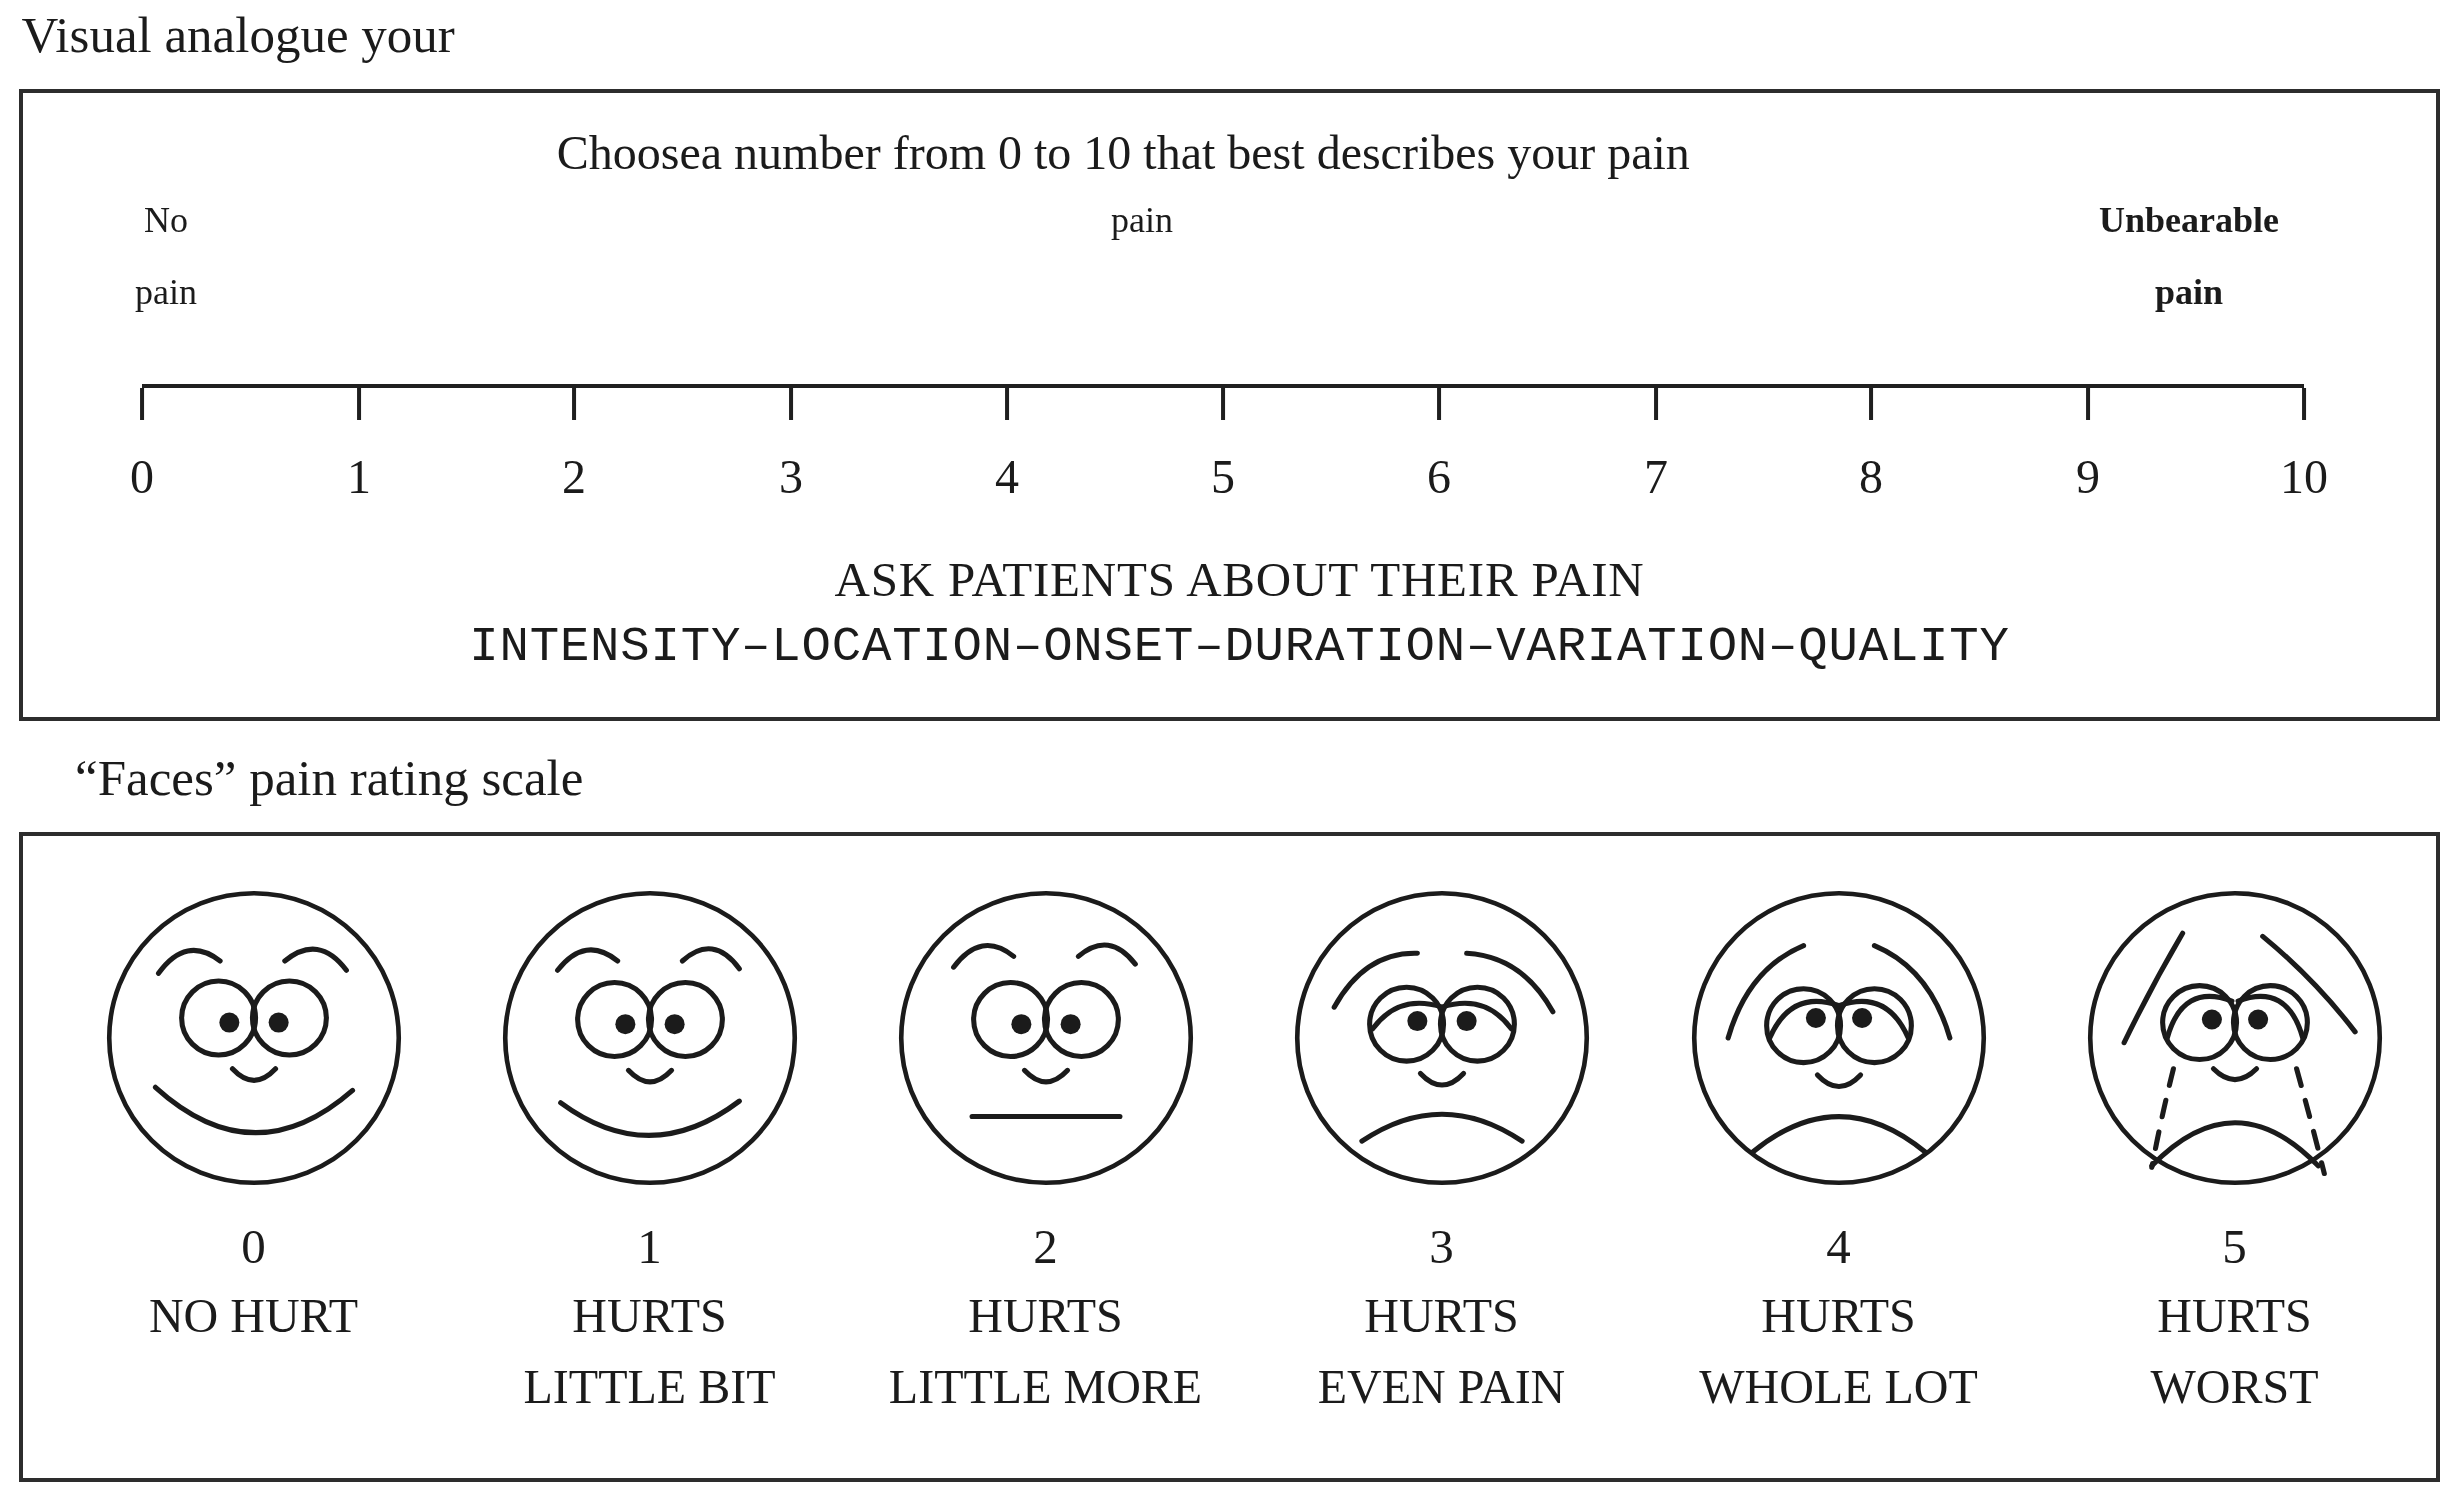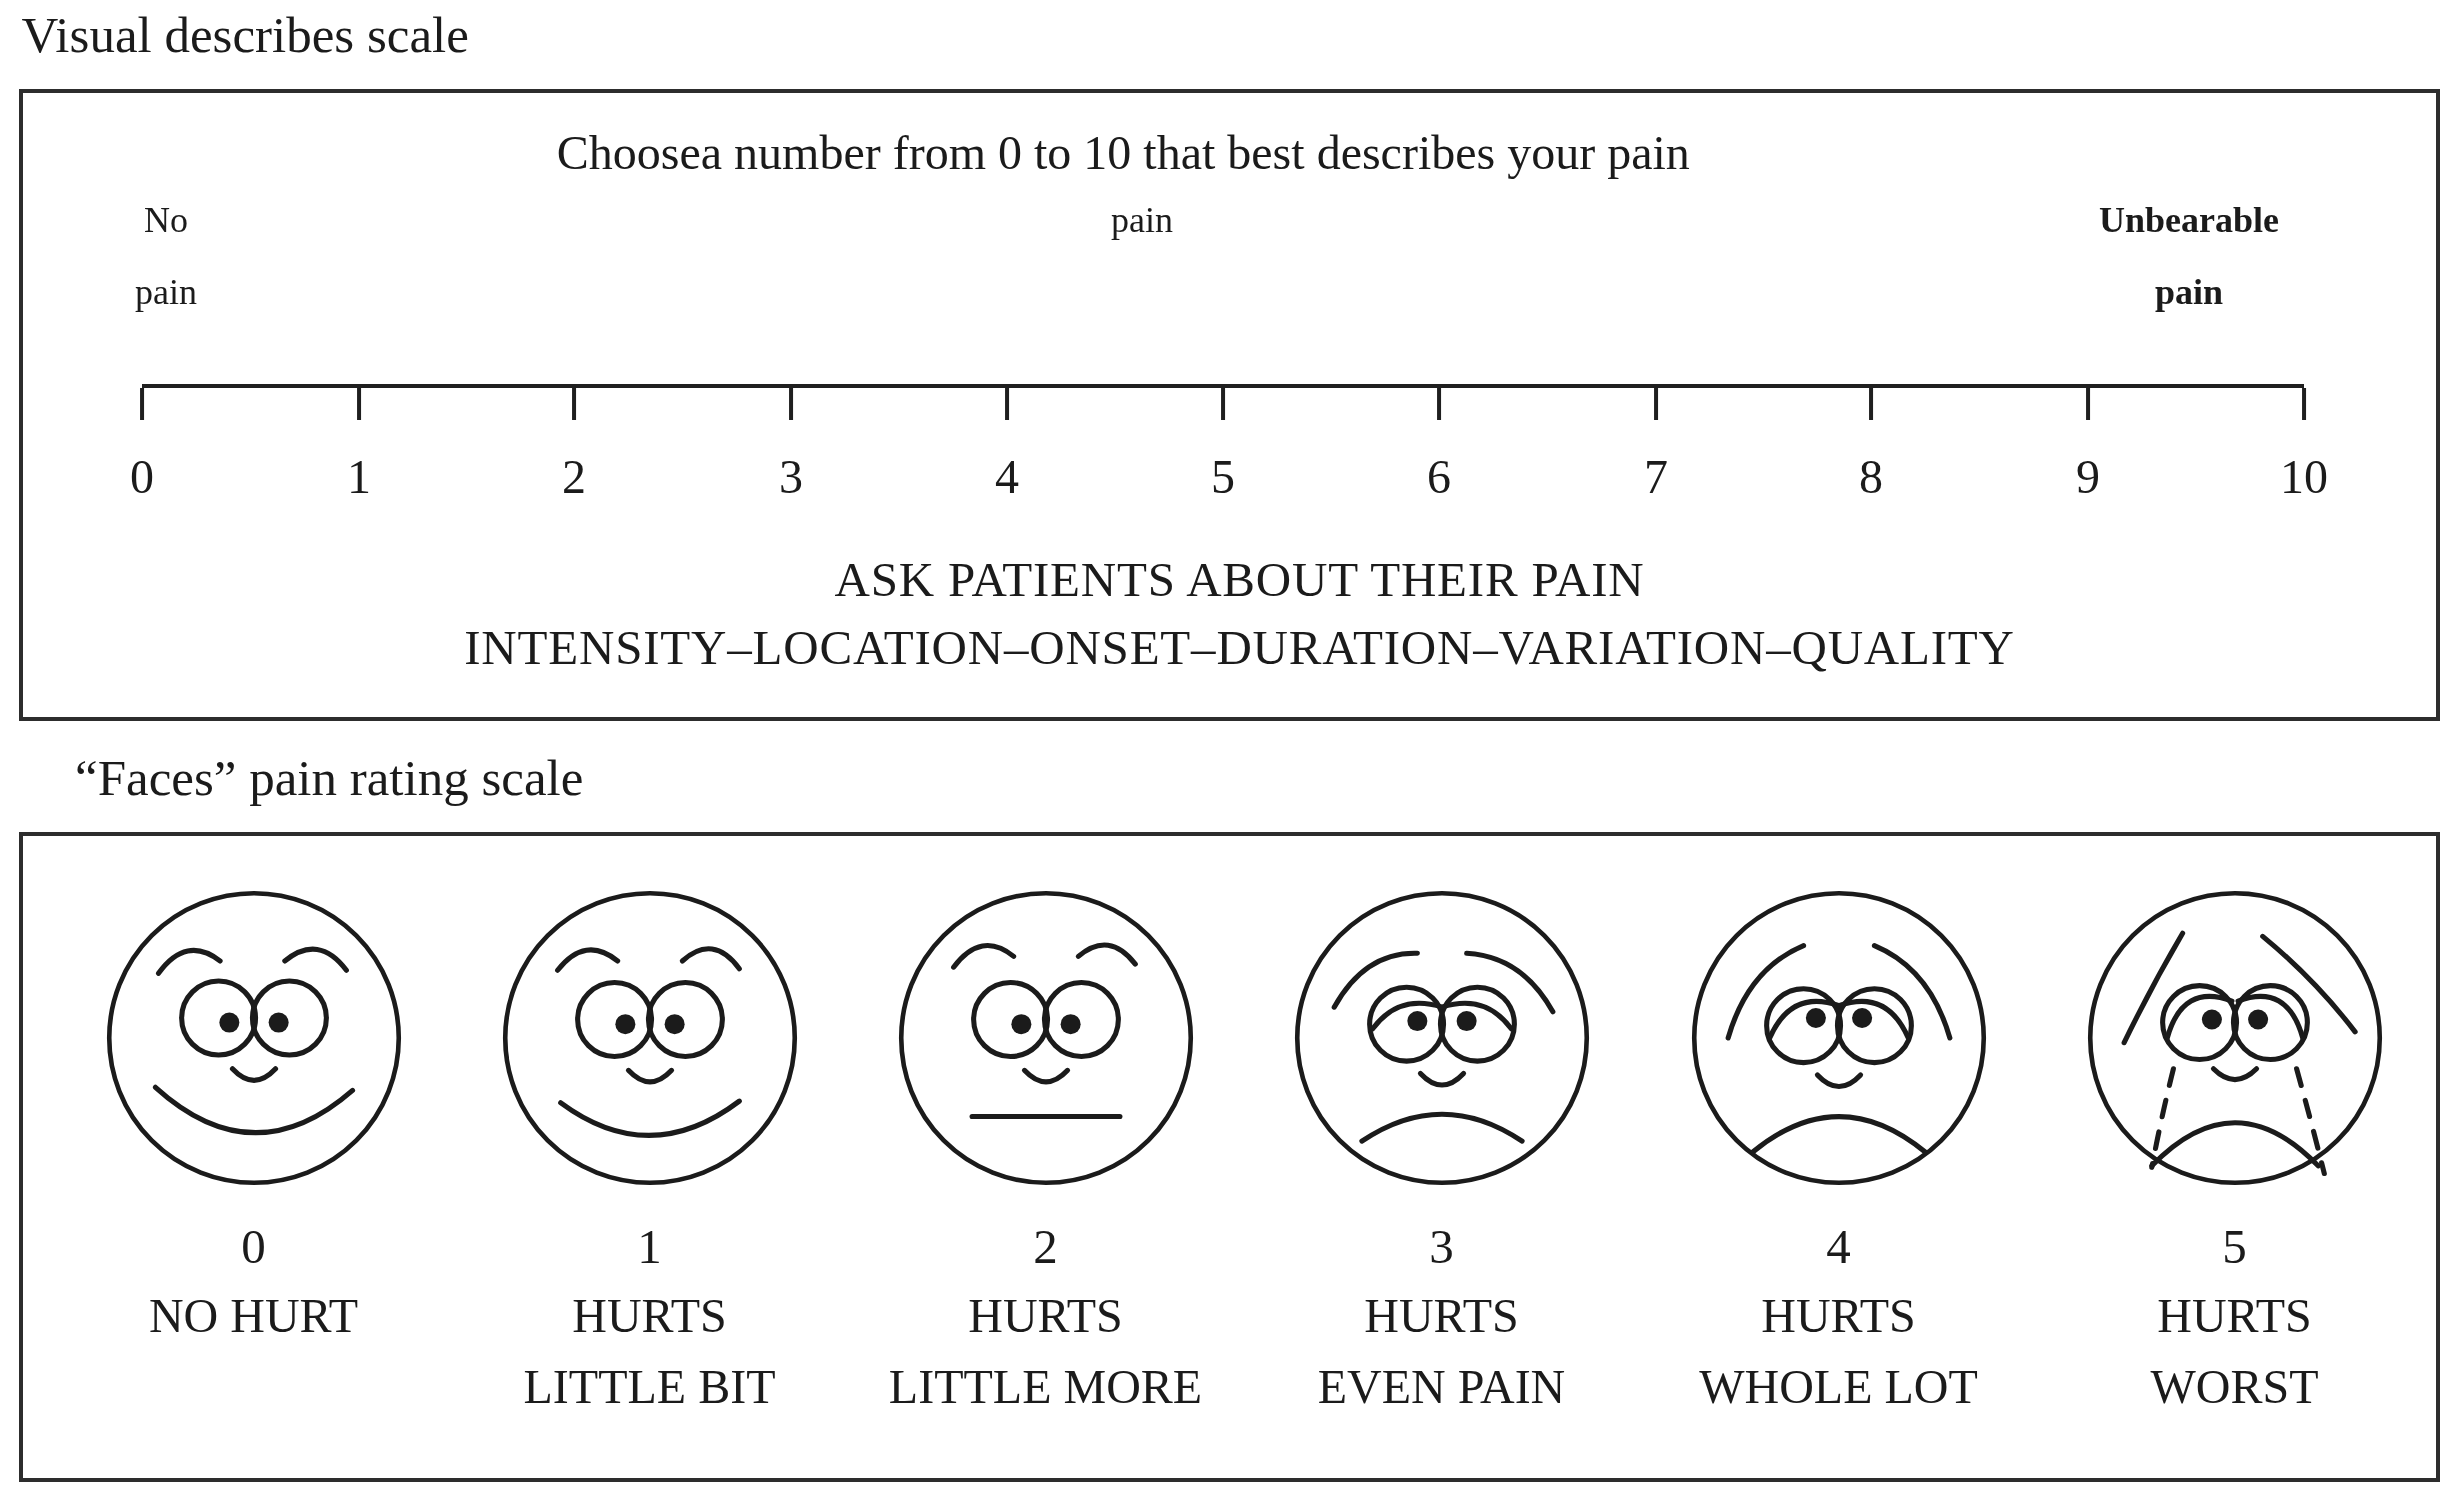--- a/index.html
+++ b/index.html
@@ -49,7 +49,7 @@
 </head>
 <body>
 
-<div class="abs section-title" style="left:21.6px; top:6.2px;">Visual describes scale</div>
+<div class="abs section-title" style="left:21.6px; top:6.2px;">Visual analogue your</div>
 
 <div class="panel" id="vas-panel">
 

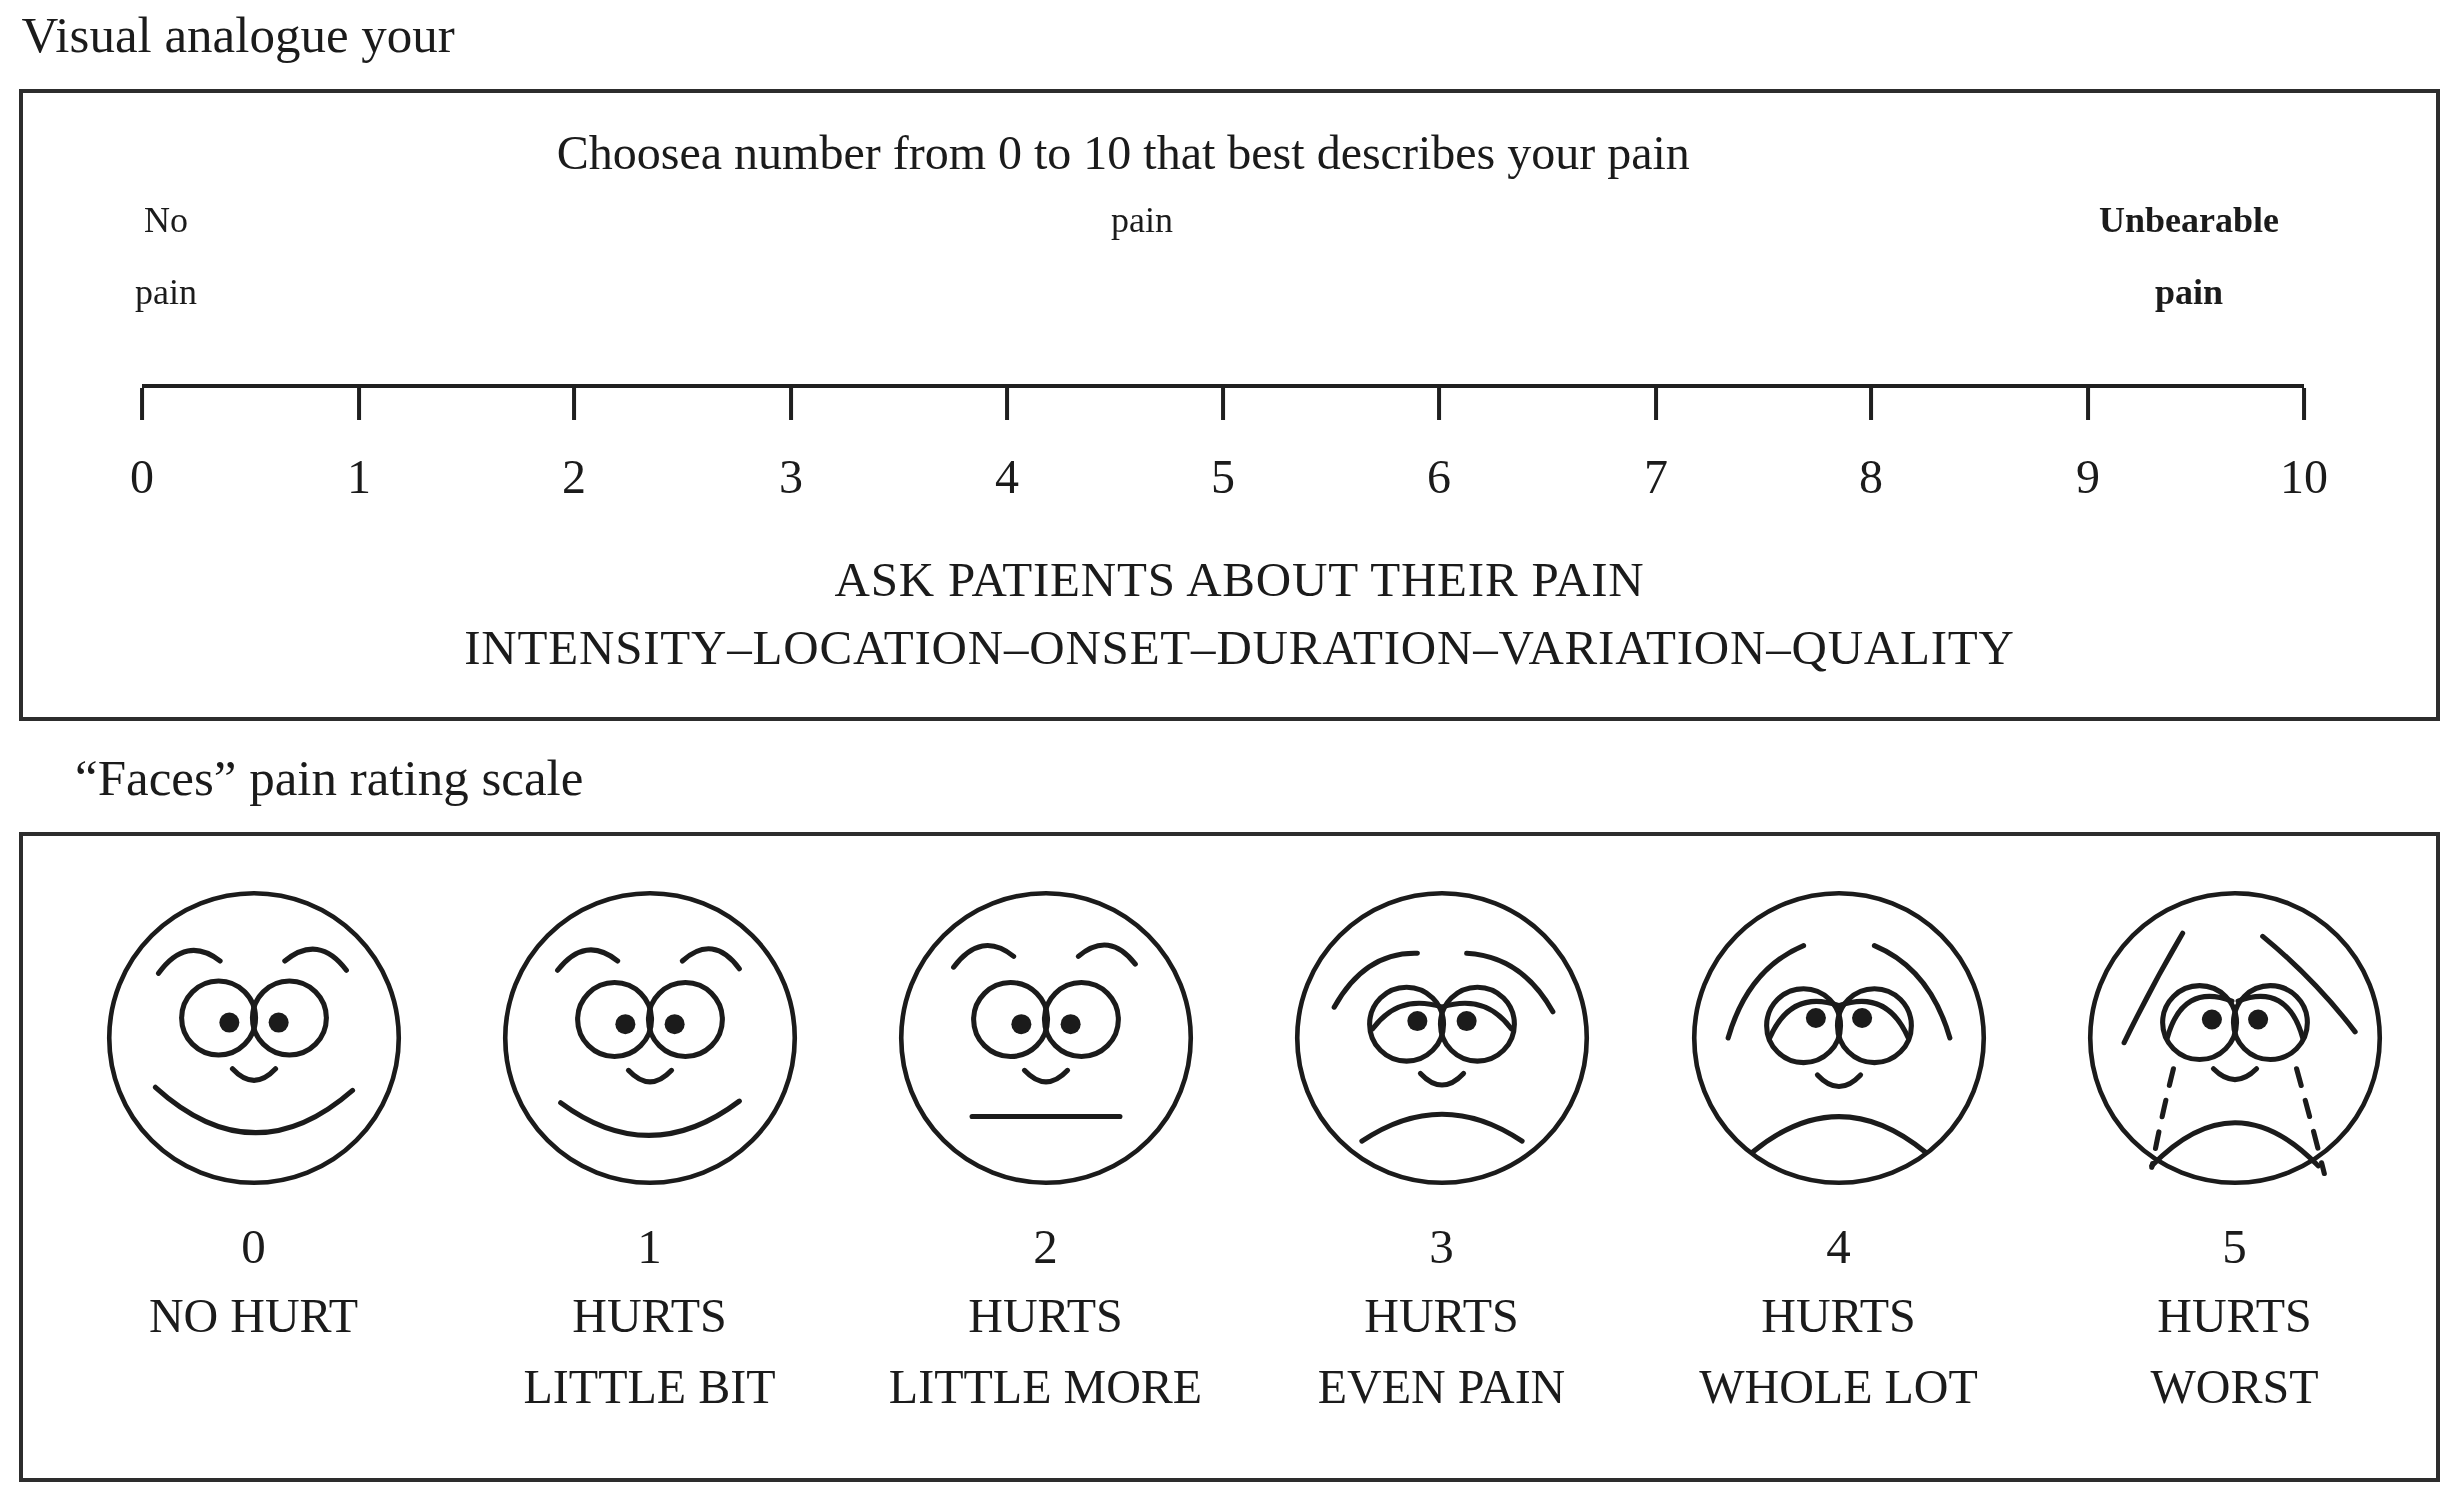--- a/index.html
+++ b/index.html
@@ -33,7 +33,7 @@
   .ask-line  { position:absolute; left:0; width:100%; text-align:center;
                font-size:49px; letter-spacing:0.8px; white-space:nowrap;padding-left:20px; }
   #ask-line1 { top:458px; }
-  #ask-line2 { top:526px; }
+  #ask-line2 { top:526px;font-family:Liberation Mono, monospace; }
 
   .face-col { position:absolute; top:48px; width:401px; text-align:center; }
   .face-col svg { display:block; margin:0 auto; }

